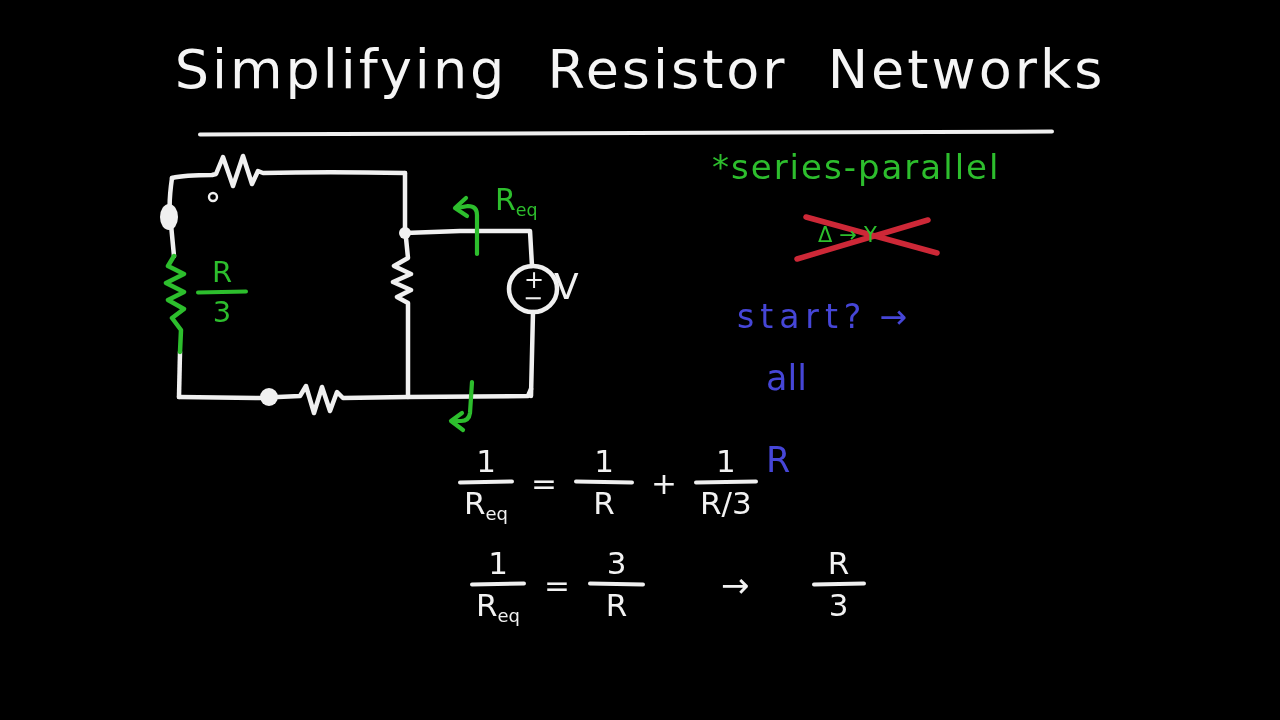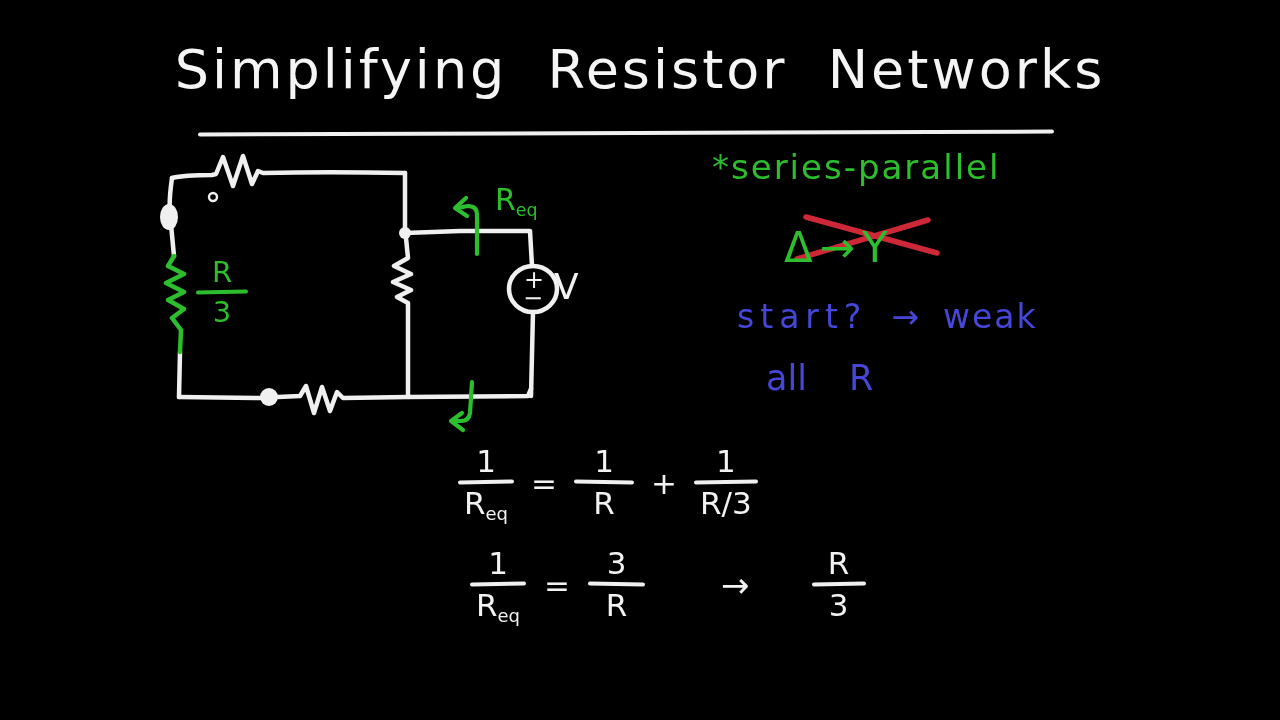--- a/index.html
+++ b/index.html
@@ -102,7 +102,7 @@
 
   <div class="abs green note" style="left:712px;top:147px;font-size:34px;letter-spacing:2px;">*series-parallel</div>
 
-  <div class="abs green note" style="left:784px;top:223px;font-size:42px;letter-spacing:7px;">Δ→Y</div>
+  <div class="abs green note" style="left:818px;top:223px;font-size:21px;letter-spacing:7px;">Δ→Y</div>
 
   <div class="abs blue note" style="left:737px;top:297px;font-size:33px;display:flex;gap:24px;align-items:baseline;">
     <span style="letter-spacing:6px;">start?</span>

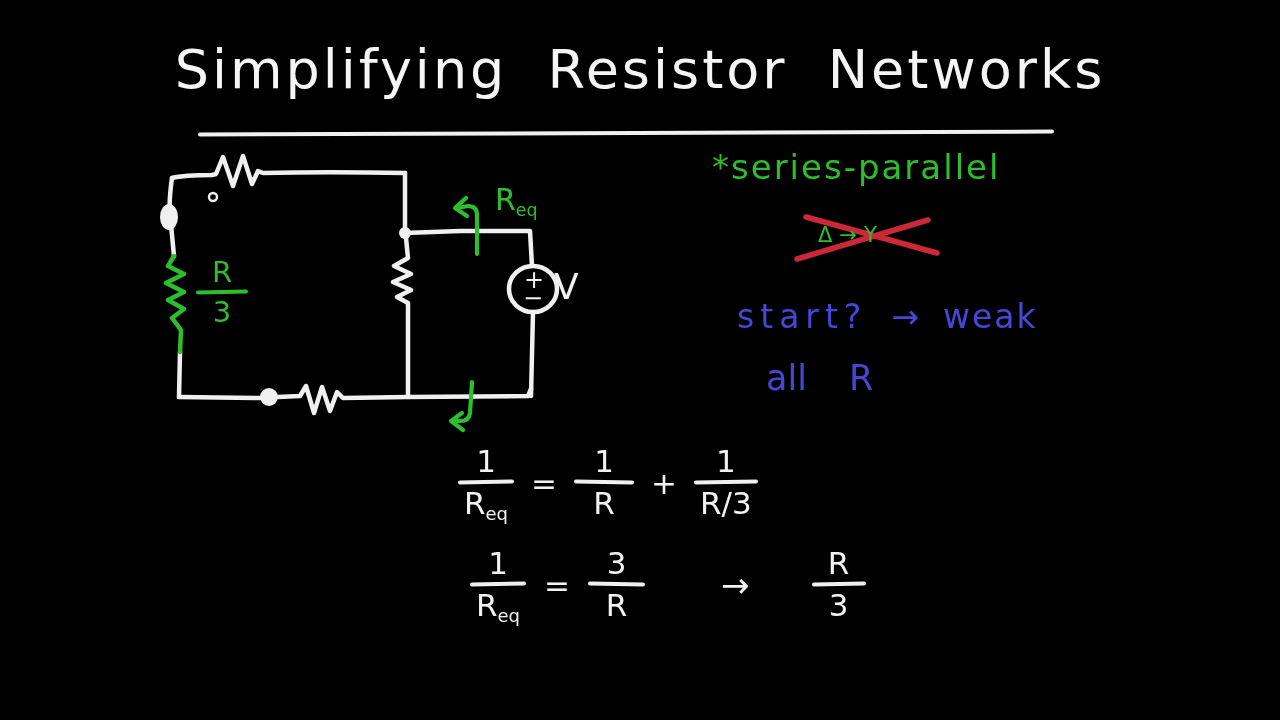--- a/index.html
+++ b/index.html
@@ -104,7 +104,7 @@
 
   <div class="abs green note" style="left:818px;top:223px;font-size:21px;letter-spacing:7px;">Δ→Y</div>
 
-  <div class="abs blue note" style="left:737px;top:297px;font-size:33px;display:flex;gap:24px;align-items:baseline;">
+  <div class="abs blue note" style="left:737px;top:297px;font-size:33px;display:flex;gap:12px;align-items:baseline;">
     <span style="letter-spacing:6px;">start?</span>
     <span>→</span>
     <span style="letter-spacing:2px;">weak</span>

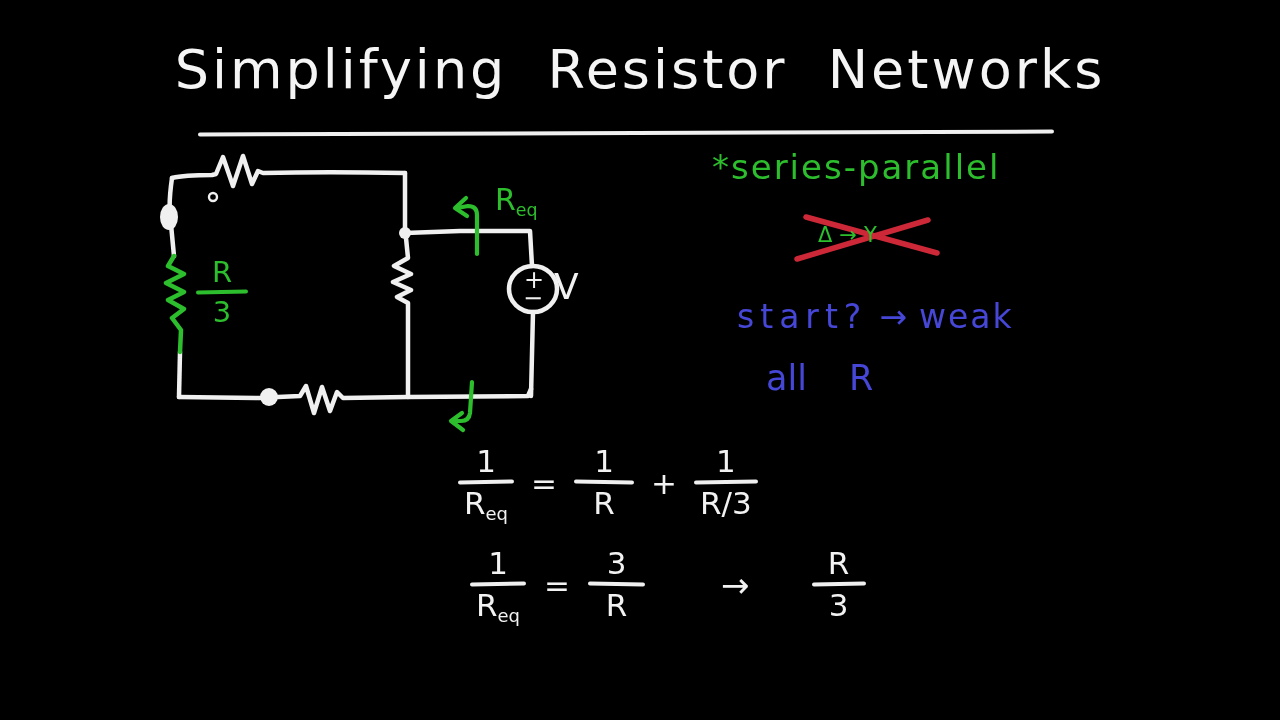--- a/index.html
+++ b/index.html
@@ -107,7 +107,6 @@
   <div class="abs blue note" style="left:737px;top:297px;font-size:33px;display:flex;gap:12px;align-items:baseline;">
     <span style="letter-spacing:6px;">start?</span>
     <span>→</span>
-    <span style="letter-spacing:2px;">weak</span>
   </div>
 
   <div class="abs blue note" style="left:766px;top:358px;font-size:35px;display:flex;gap:42px;">

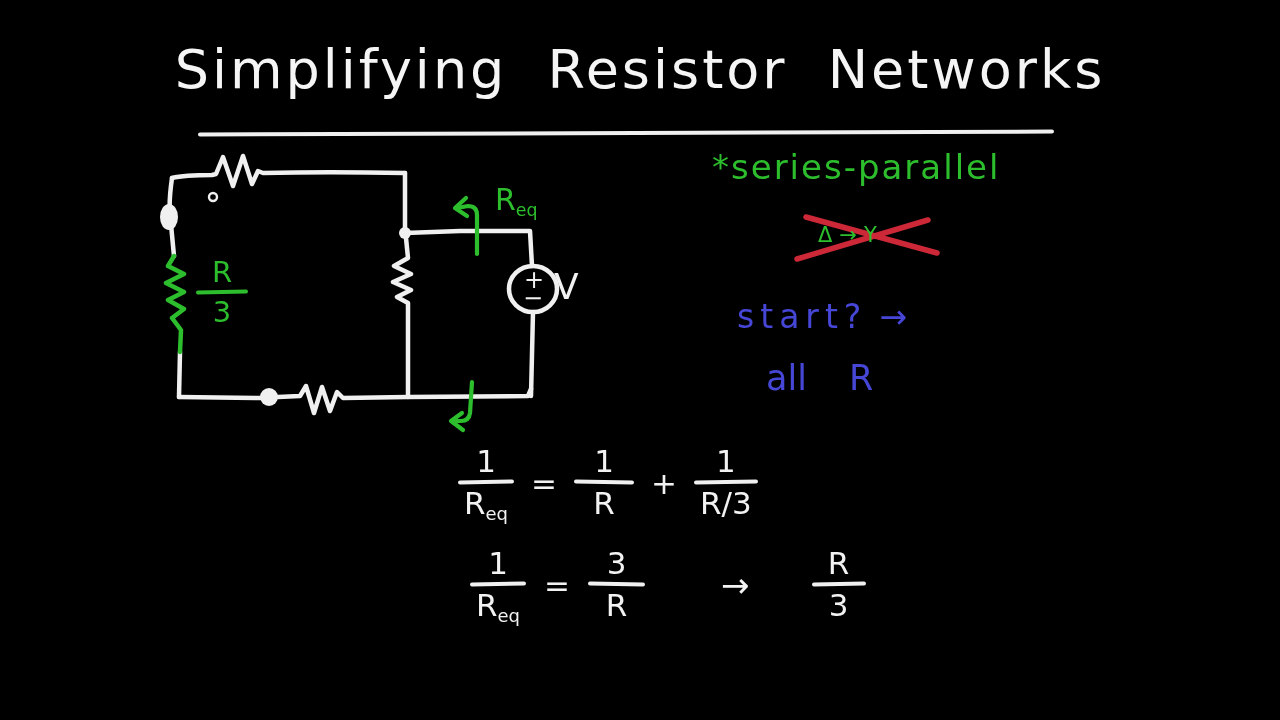--- a/index.html
+++ b/index.html
@@ -109,7 +109,7 @@
     <span>→</span>
   </div>
 
-  <div class="abs blue note" style="left:766px;top:358px;font-size:35px;display:flex;gap:42px;">
+  <div class="abs blue note" style="left:766px;top:358px;font-size:35px;display:flex;gap:42px;flex-direction:column;">
     <span>all</span>
     <span>R</span>
   </div>

